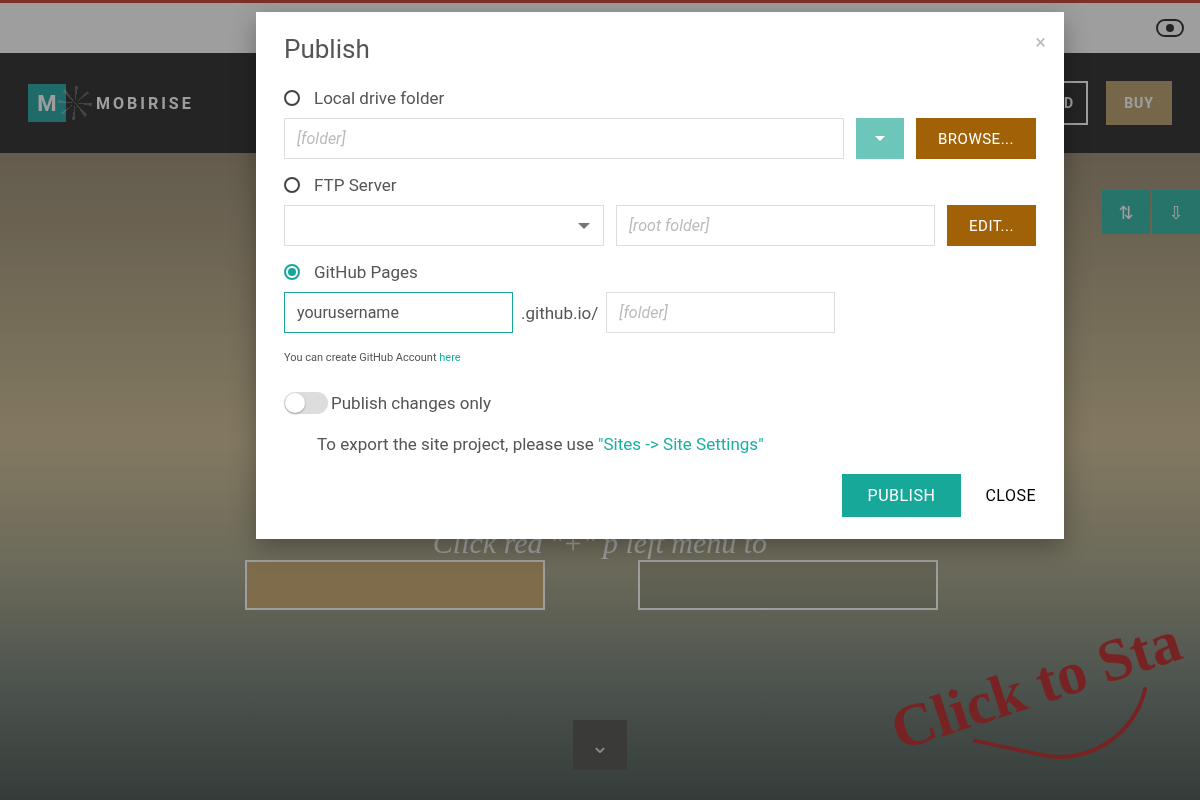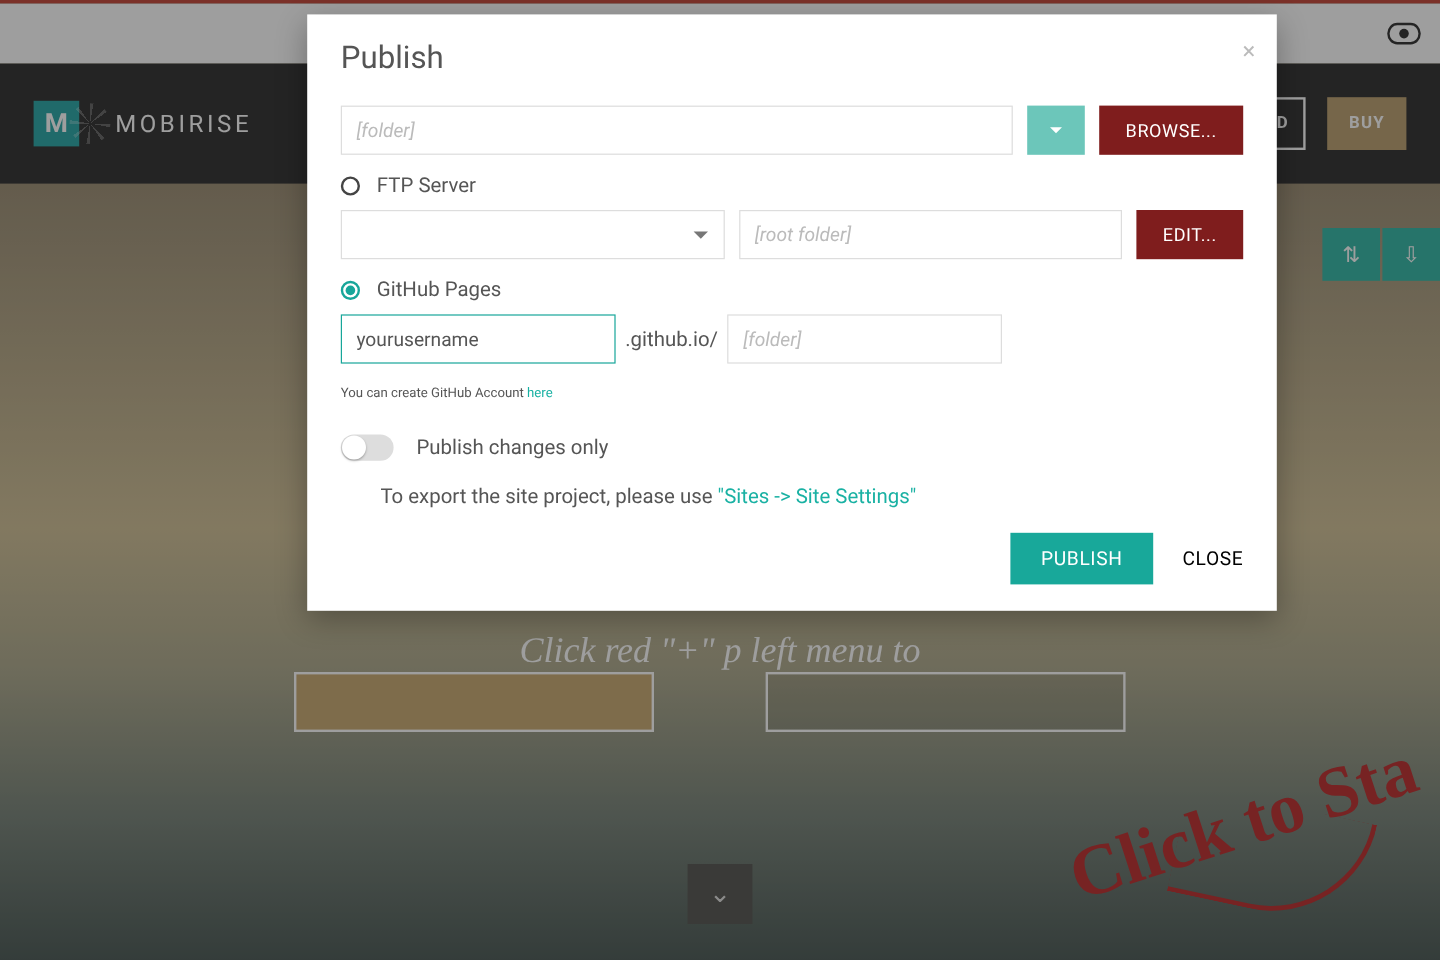--- a/index.html
+++ b/index.html
@@ -25,7 +25,7 @@
   .sun { position:relative; width:6px; height:6px; margin-left:6px;}
   .sun::before{content:"";position:absolute;inset:-14px;border-radius:50%;
     background:conic-gradient(#fff 0 10deg,transparent 0 45deg,#fff 0 55deg,transparent 0 90deg,#fff 0 100deg,transparent 0 135deg,#fff 0 145deg,transparent 0 180deg,#fff 0 190deg,transparent 0 225deg,#fff 0 235deg,transparent 0 270deg,#fff 0 280deg,transparent 0 315deg,#fff 0 325deg,transparent 0 360deg);opacity:.25;}
-  .brand-text { margin-left:18px; letter-spacing:3px; font-weight:400; font-size:20px;}
+  .brand-text { margin-left:18px; letter-spacing:3px; font-weight:700; font-size:16px;}
   .nav-right { margin-left:auto; display:flex; align-items:center; gap:18px;}
   .nav-link { color:#eee; font-size:14px; letter-spacing:1px; font-weight:600;}
   .btn-dl { border:2px solid #fff; padding:12px 12px; font-weight:700; letter-spacing:1px; font-size:14px; background:transparent; color:#fff;}

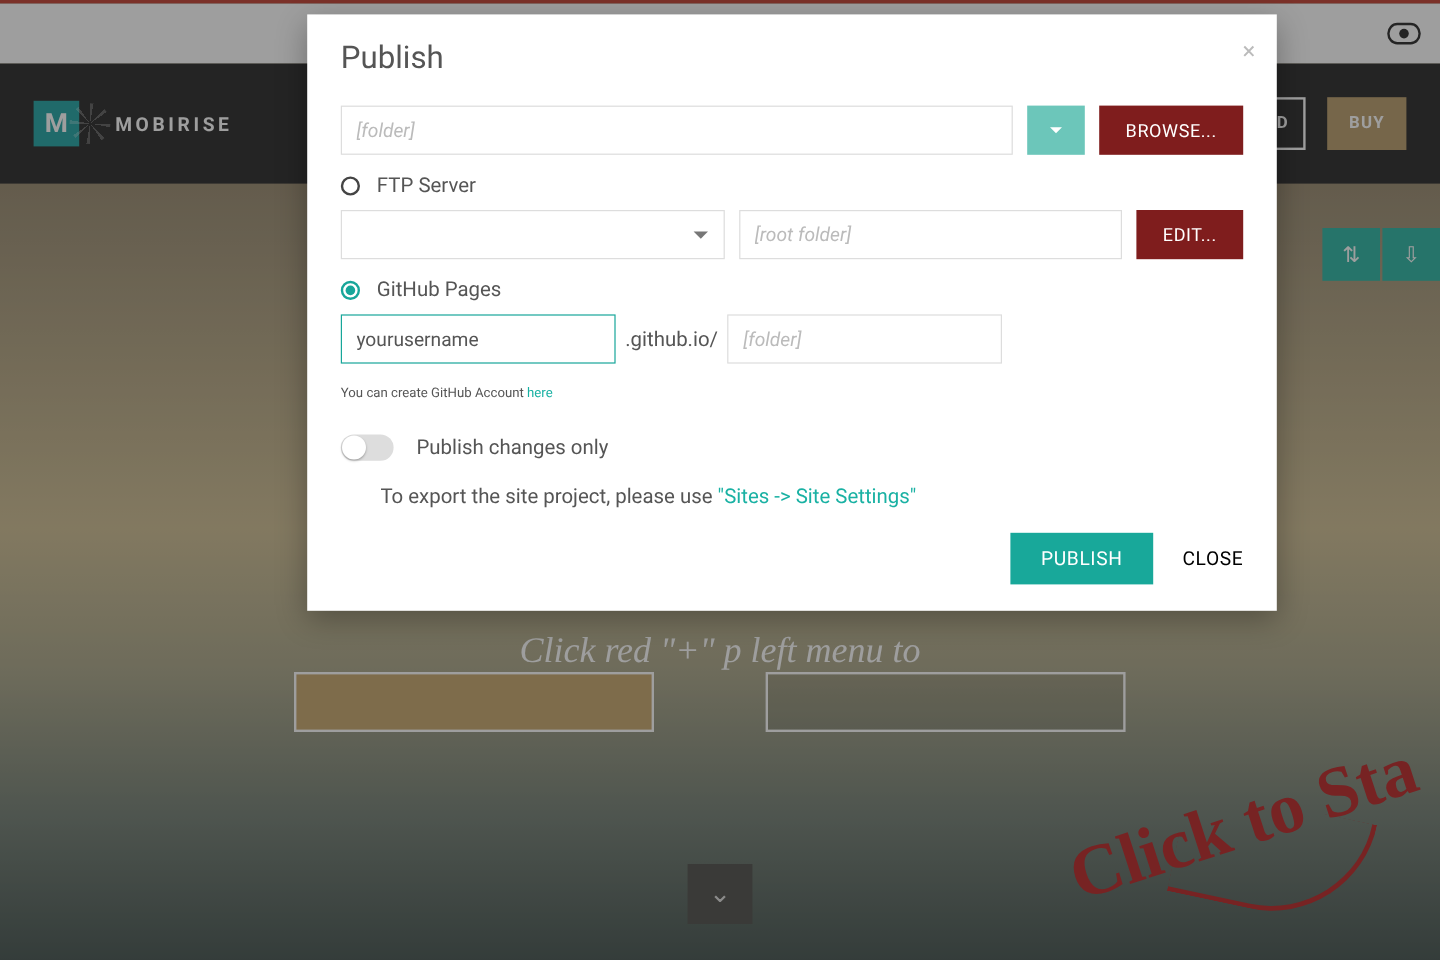--- a/index.html
+++ b/index.html
@@ -146,6 +146,10 @@
   <h2>Publish</h2>
   <button class="modal-close">×</button>
 
+  <div class="opt-row">
+    <span class="radio"></span>
+    <span class="opt-label">Local drive folder</span>
+  </div>
   <div class="row">
     <input class="input" placeholder="[folder]" style="">
     <button class="caret-btn"></button>

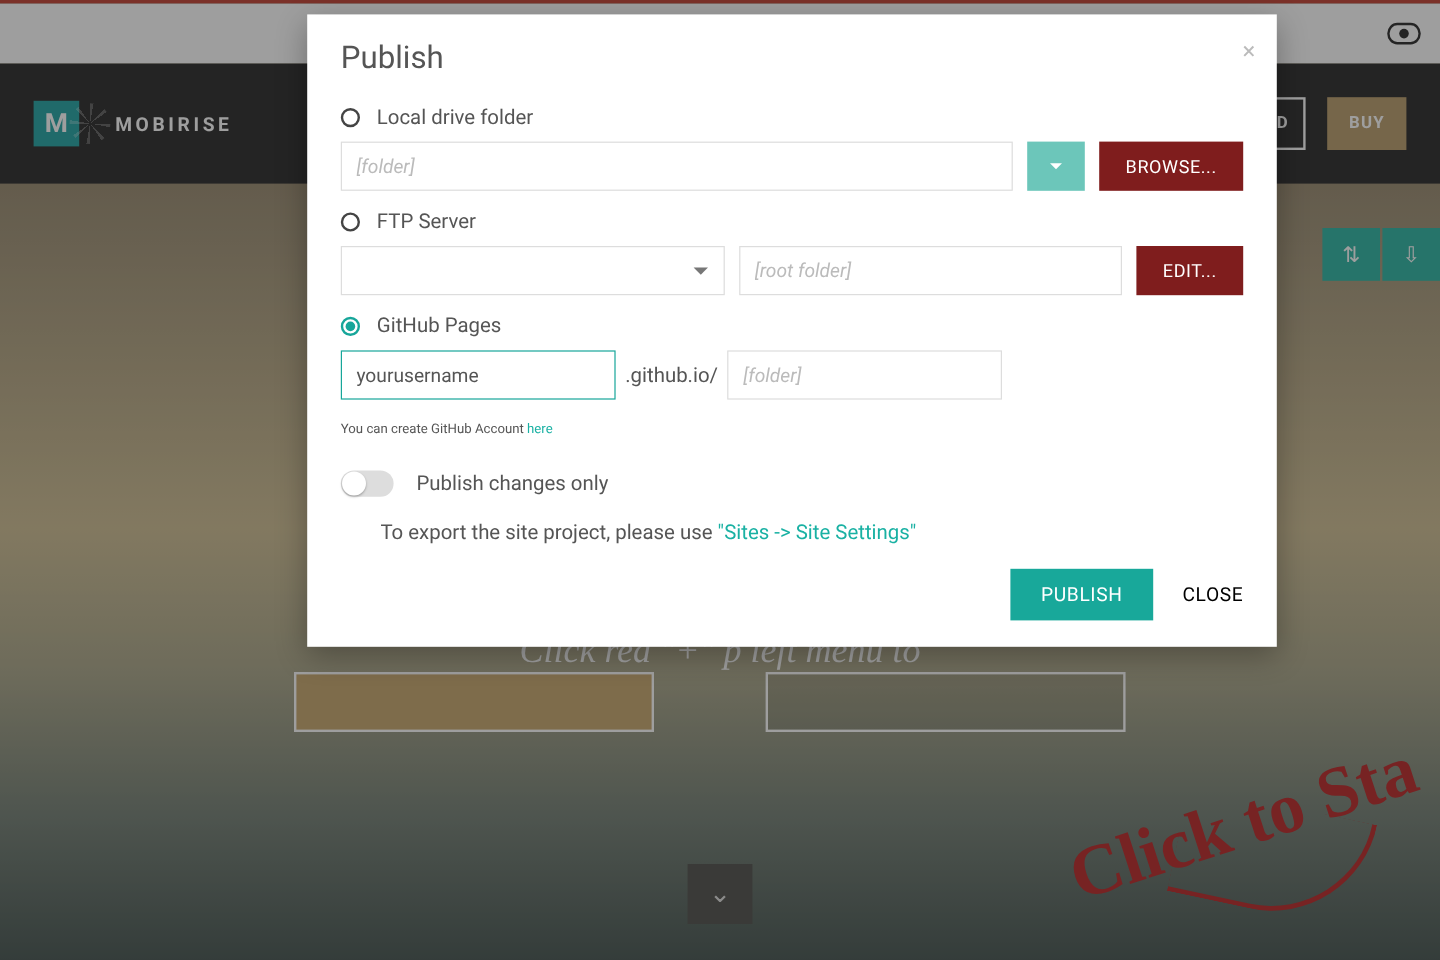--- a/index.html
+++ b/index.html
@@ -68,7 +68,7 @@
   .input.sel{appearance:none;background:#fff;}
   .caret-btn{width:48px;background:#6cc6ba;border:none;color:#fff;display:flex;align-items:center;justify-content:center;}
   .caret-btn::after{content:"";border:5px solid transparent;border-top-color:#fff;margin-top:5px;}
-  .teal-btn{background:#7f1d1d;border:none;color:#fff;padding:0 22px;font-size:15px;letter-spacing:.5px;}
+  .teal-btn{background:#a16207;border:none;color:#fff;padding:0 22px;font-size:15px;letter-spacing:.5px;}
 
   .select-wrap{position:relative;flex:0 0 320px;}
   .select-wrap .input{width:100%; padding-right:34px;}

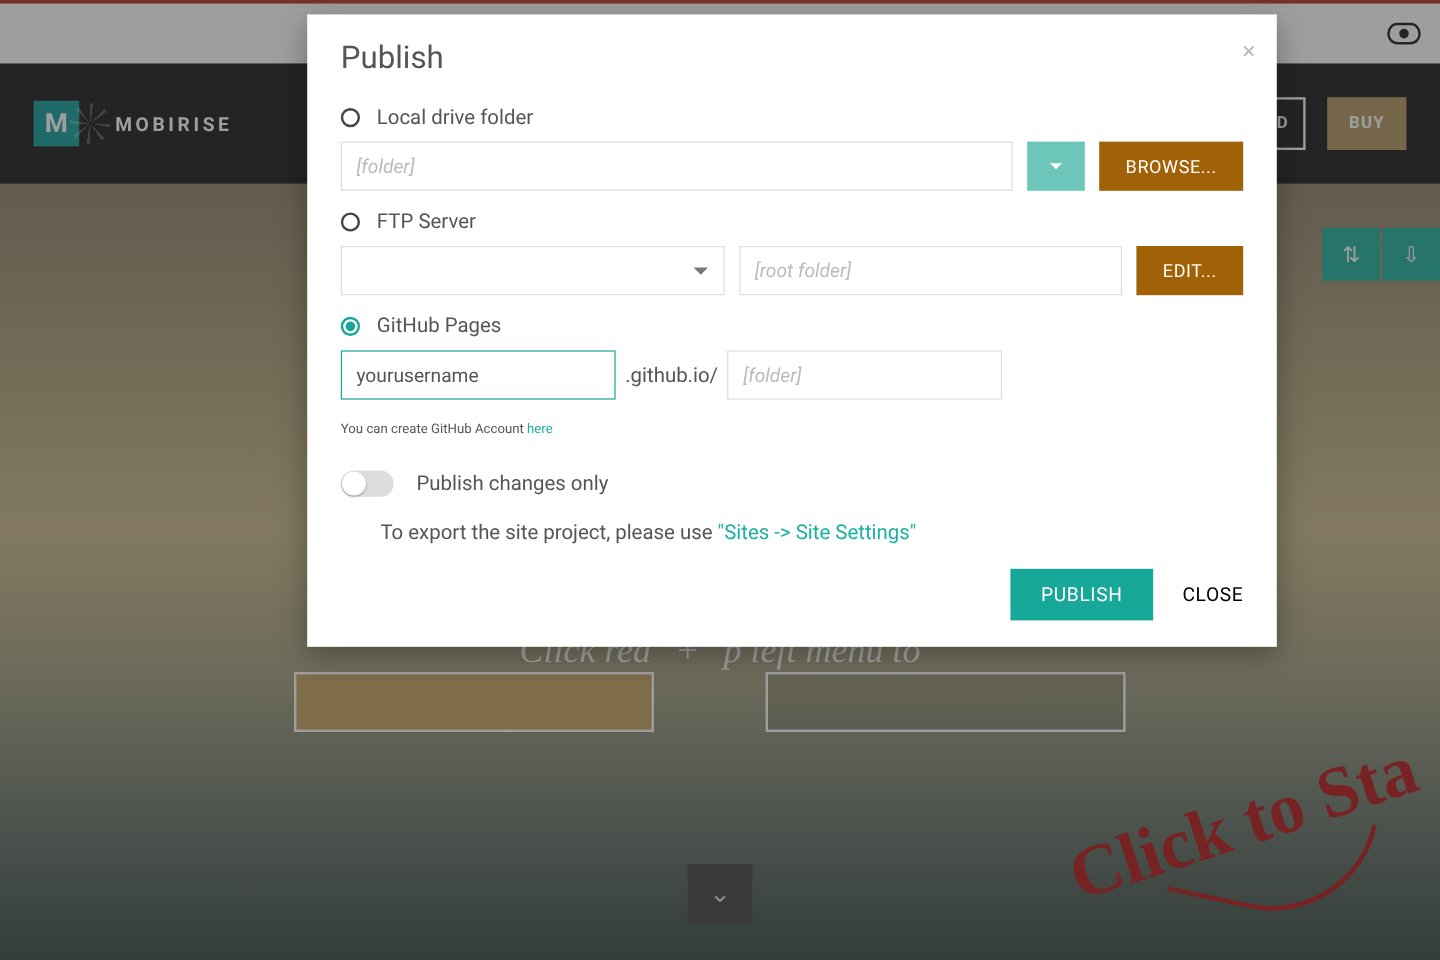--- a/index.html
+++ b/index.html
@@ -81,7 +81,7 @@
   .hint{color:#555;font-size:11px;margin-top:18px;}
   .hint a,.link{color:#19b1a3;text-decoration:none;}
 
-  .toggle-row{display:flex;align-items:center;gap:19px;margin:28px 0 20px;}
+  .toggle-row{display:flex;align-items:center;gap:3px;margin:28px 0 20px;}
   .toggle{width:44px;height:22px;border-radius:20px;background:#ddd;position:relative;}
   .toggle::after{content:"";position:absolute;left:1px;top:1px;width:20px;height:20px;border-radius:50%;background:#fff;box-shadow:0 1px 2px rgba(0,0,0,.3);}
 

